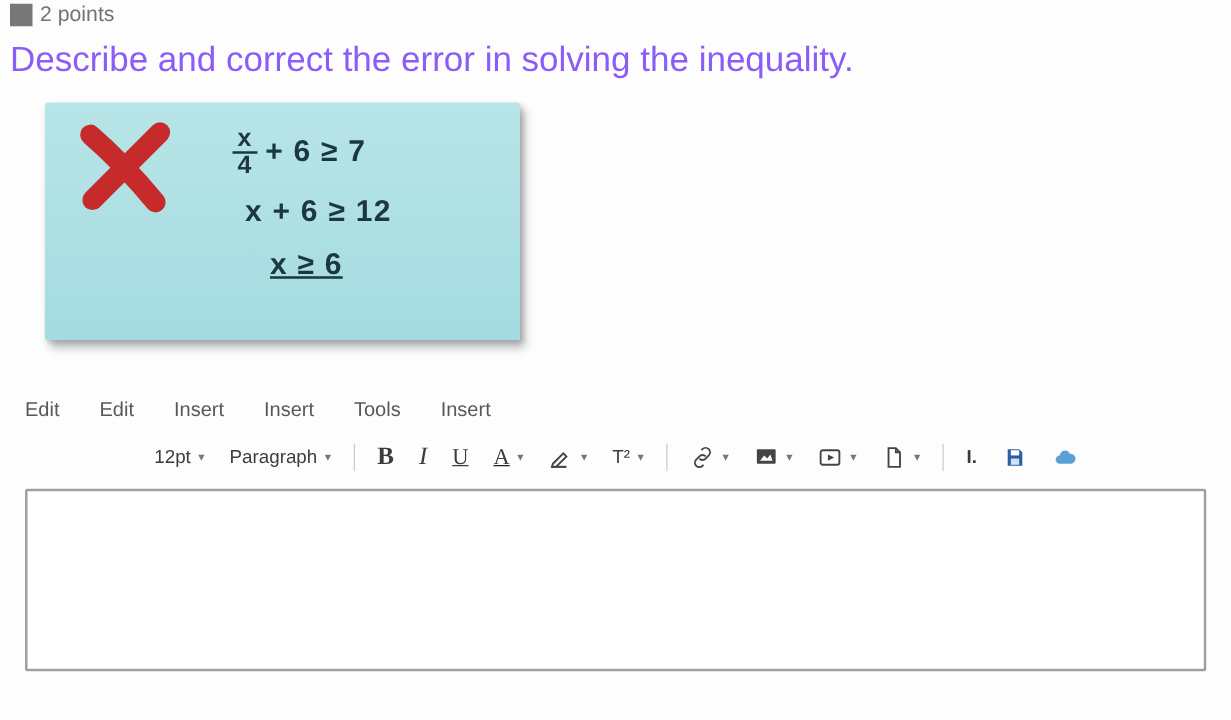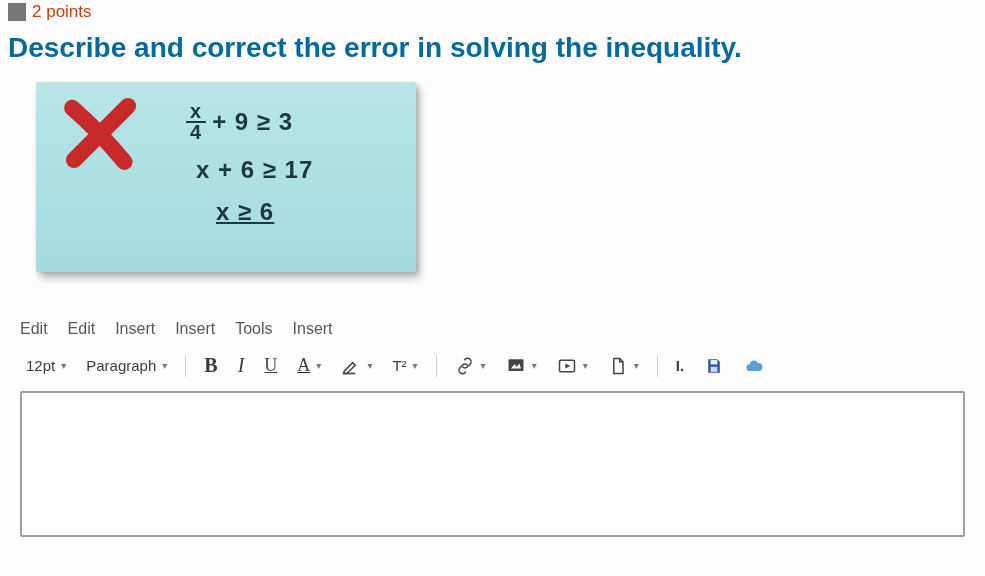--- a/index.html
+++ b/index.html
@@ -20,7 +20,7 @@
       margin-bottom: 10px;
     }
     .points-box { width: 18px; height: 18px; background: #777; }
-    .points-text { color: #c2410c; font-size: 17px; }
+    .points-text { color: #737373; font-size: 17px; }
     .prompt-text {
       color: #0369a1;
       font-size: 28px;

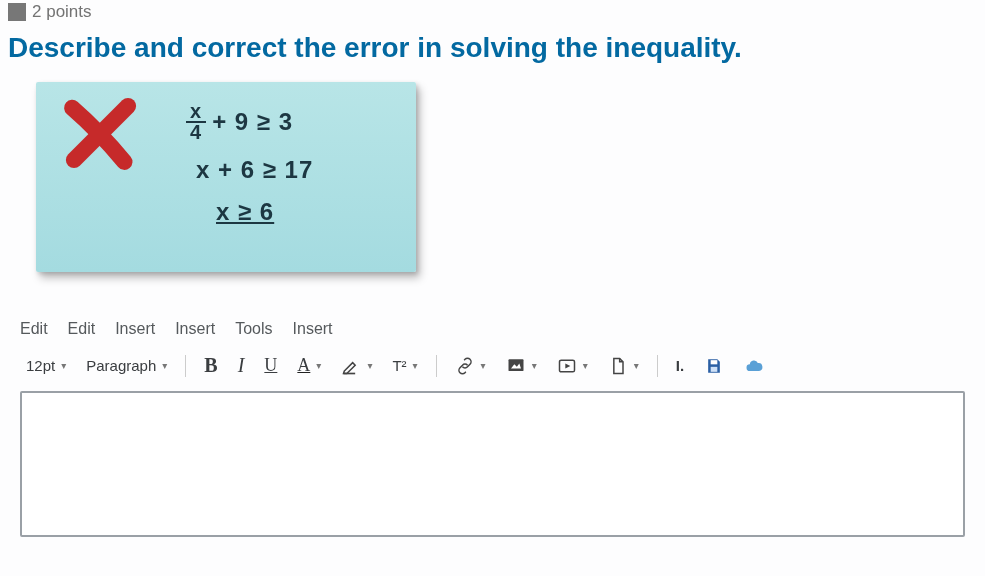--- a/index.html
+++ b/index.html
@@ -22,9 +22,9 @@
     .points-box { width: 18px; height: 18px; background: #777; }
     .points-text { color: #737373; font-size: 17px; }
     .prompt-text {
-      color: #0369a1;
+      color: #8b5cf6;
       font-size: 28px;
-      font-weight: 700;
+      font-weight: 400;
       margin: 6px 0 18px 0;
     }
     .worked-card {

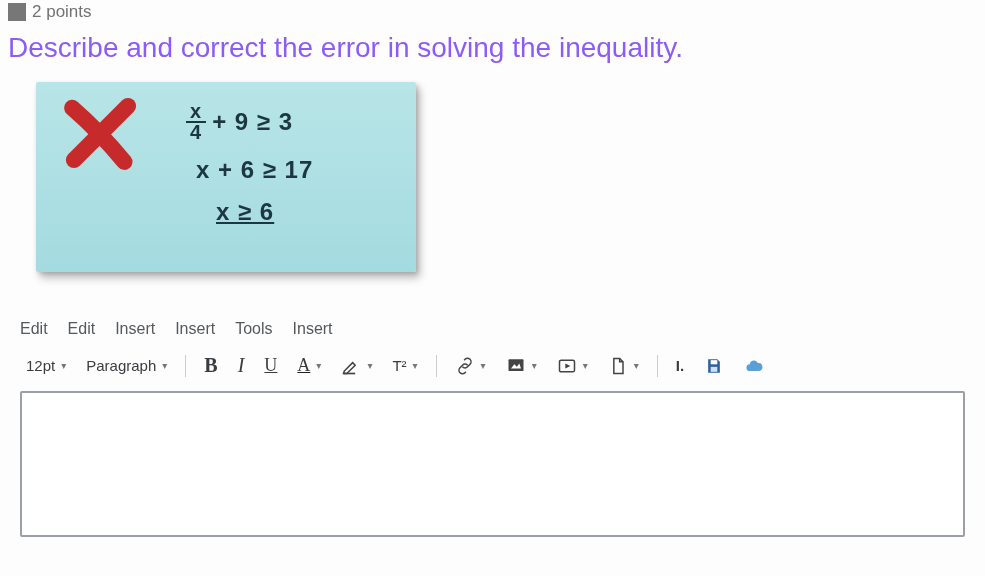--- a/index.html
+++ b/index.html
@@ -142,7 +142,7 @@
           <span class="bar"></span>
           <span class="den">4</span>
         </span>
-        <span>+ 9 ≥ 3</span>
+        <span>+ 6 ≥ 7</span>
       </div>
       <div class="eq-row line2">x + 6 ≥ 17</div>
       <div class="eq-row line3">x ≥ 6</div>

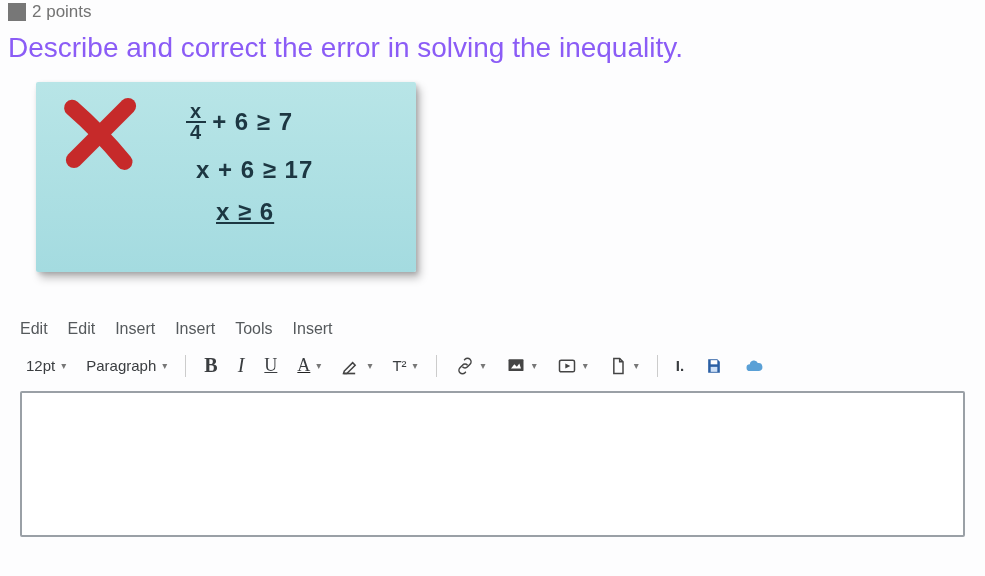--- a/index.html
+++ b/index.html
@@ -144,7 +144,7 @@
         </span>
         <span>+ 6 ≥ 7</span>
       </div>
-      <div class="eq-row line2">x + 6 ≥ 17</div>
+      <div class="eq-row line2">x + 6 ≥ 12</div>
       <div class="eq-row line3">x ≥ 6</div>
     </div>
   </div>

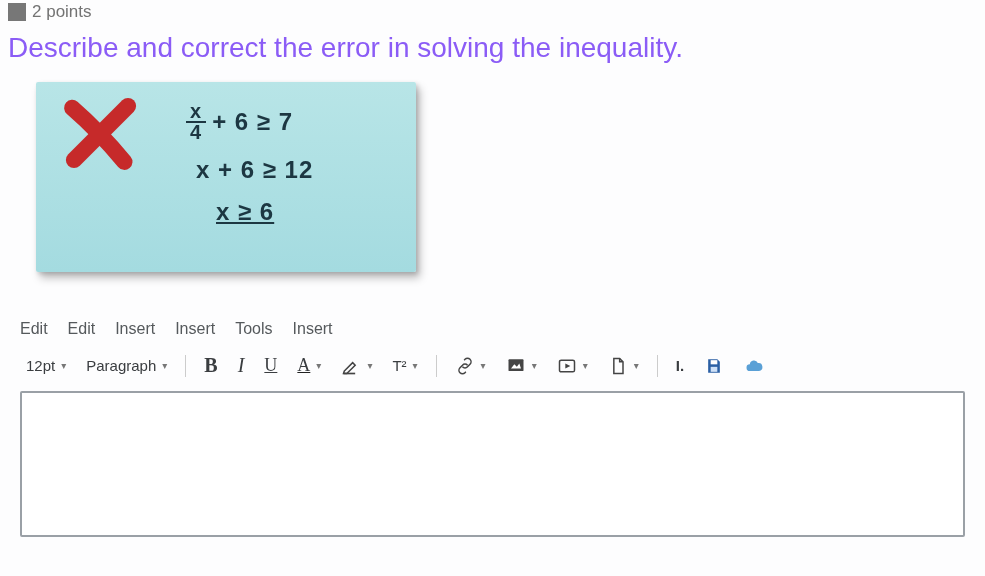--- a/index.html
+++ b/index.html
@@ -77,7 +77,7 @@
     .editor-menubar {
       margin-top: 44px;
       display: flex;
-      gap: 20px;
+      gap: 32px;
       padding: 4px 12px 6px 12px;
       font-size: 16px;
       color: #55595c;

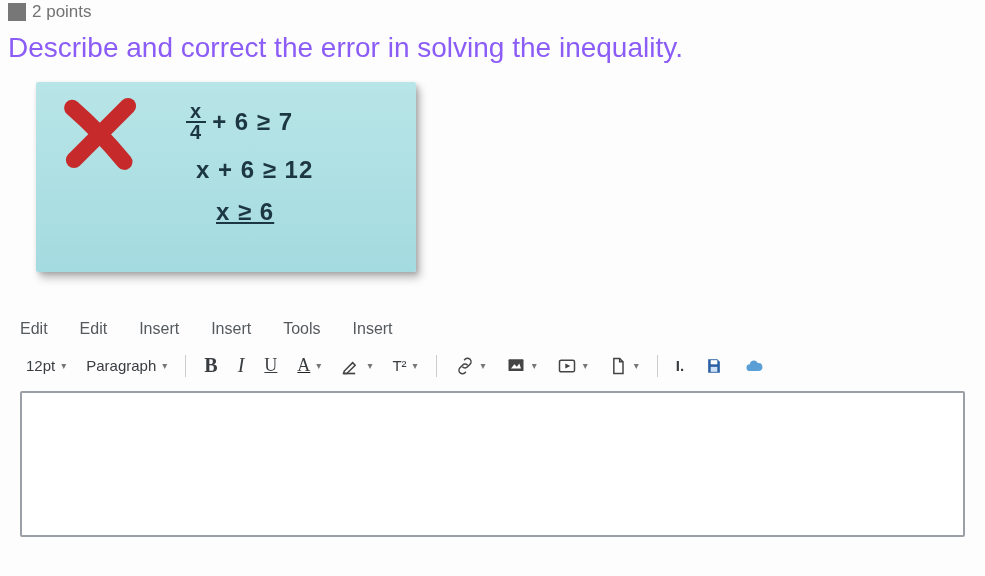--- a/index.html
+++ b/index.html
@@ -92,6 +92,7 @@
       font-size: 15px;
       color: #444;
       border-bottom: none;
+      justify-content: center;
     }
     .tb-btn {
       display: inline-flex;

